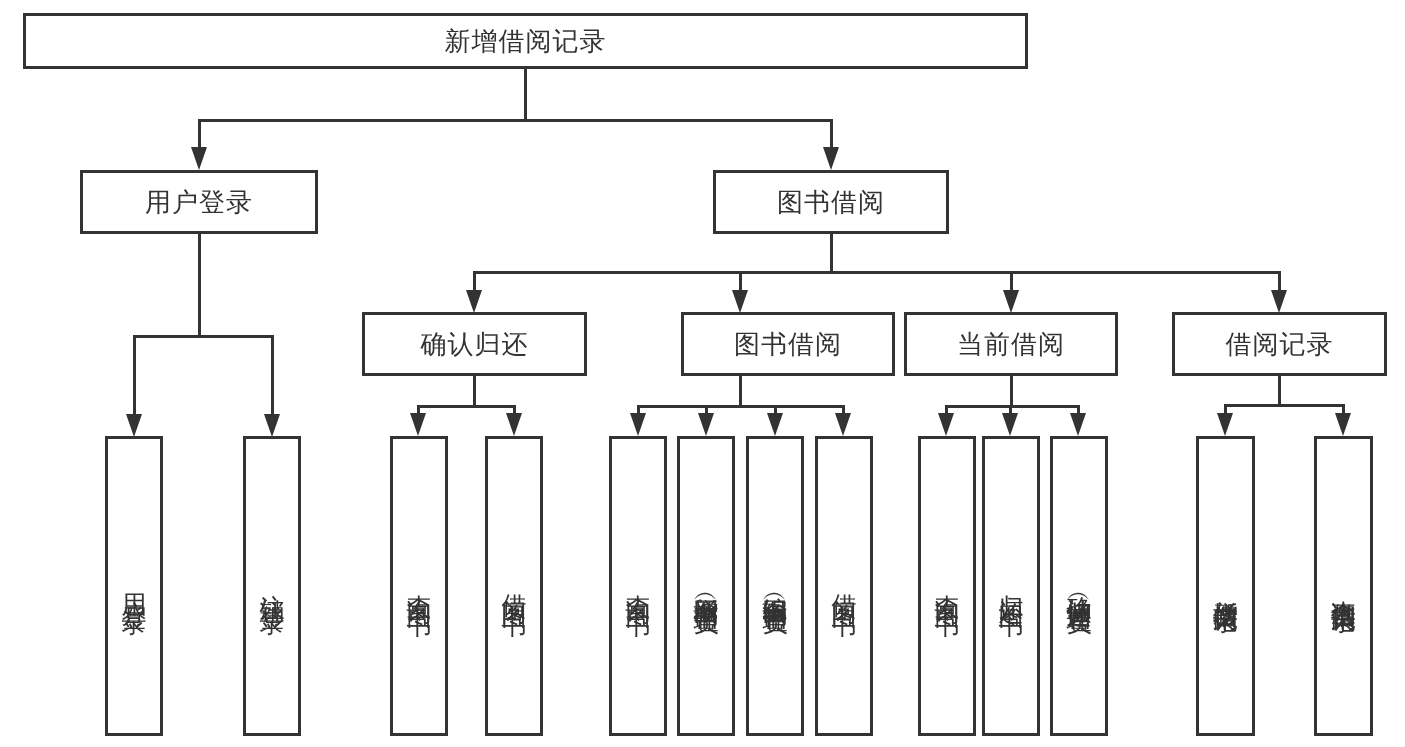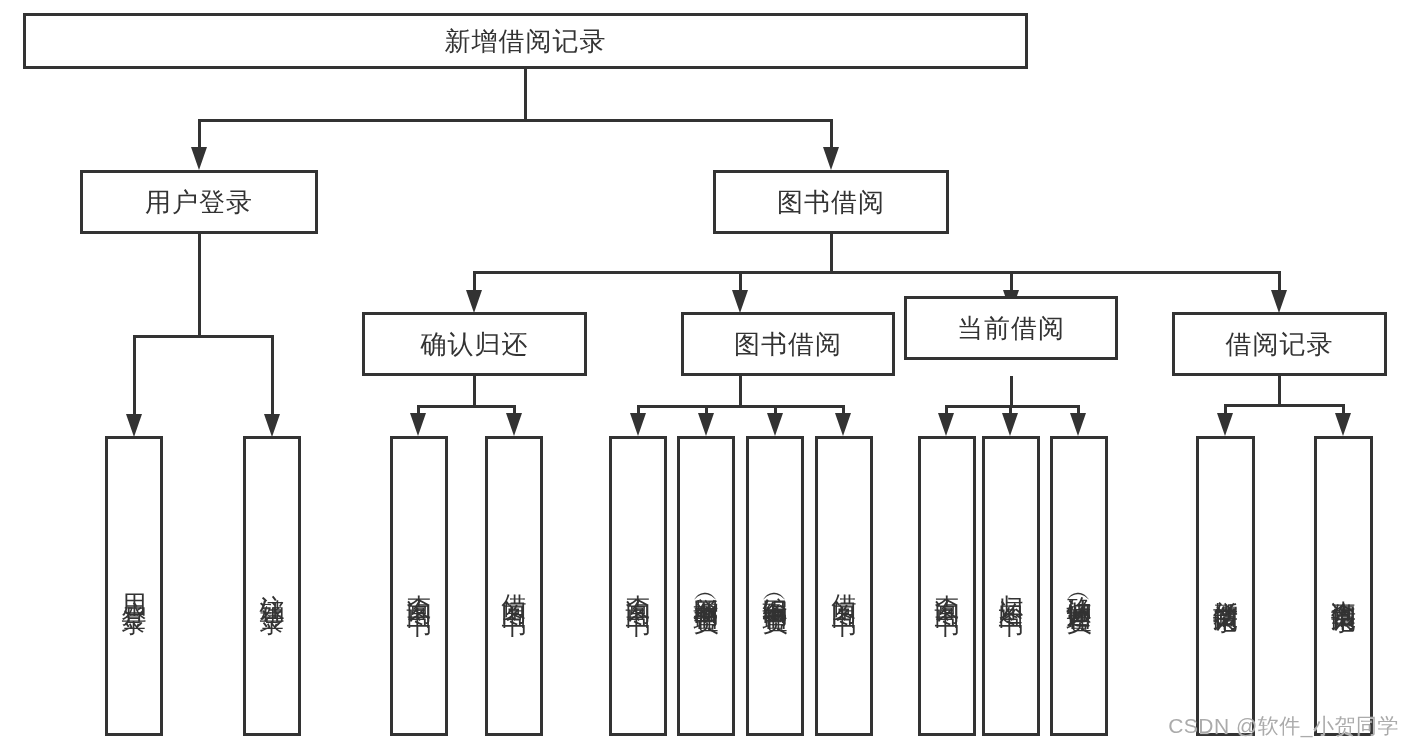--- a/index.html
+++ b/index.html
@@ -99,7 +99,7 @@
   <div class="box hlabel" style="left:633px; top:312px; width:214px; height:64px;margin-left:48px;">
     <span>图书借阅</span>
   </div>
-  <div class="box hlabel" style="left:904px; top:296px; width:214px; height:64px;">
+  <div class="box hlabel" style="left:904px; top:312px; width:214px; height:64px;">
     <span>当前借阅</span>
   </div>
   <div class="box hlabel" style="left:1172px; top:312px; width:215px; height:64px;">

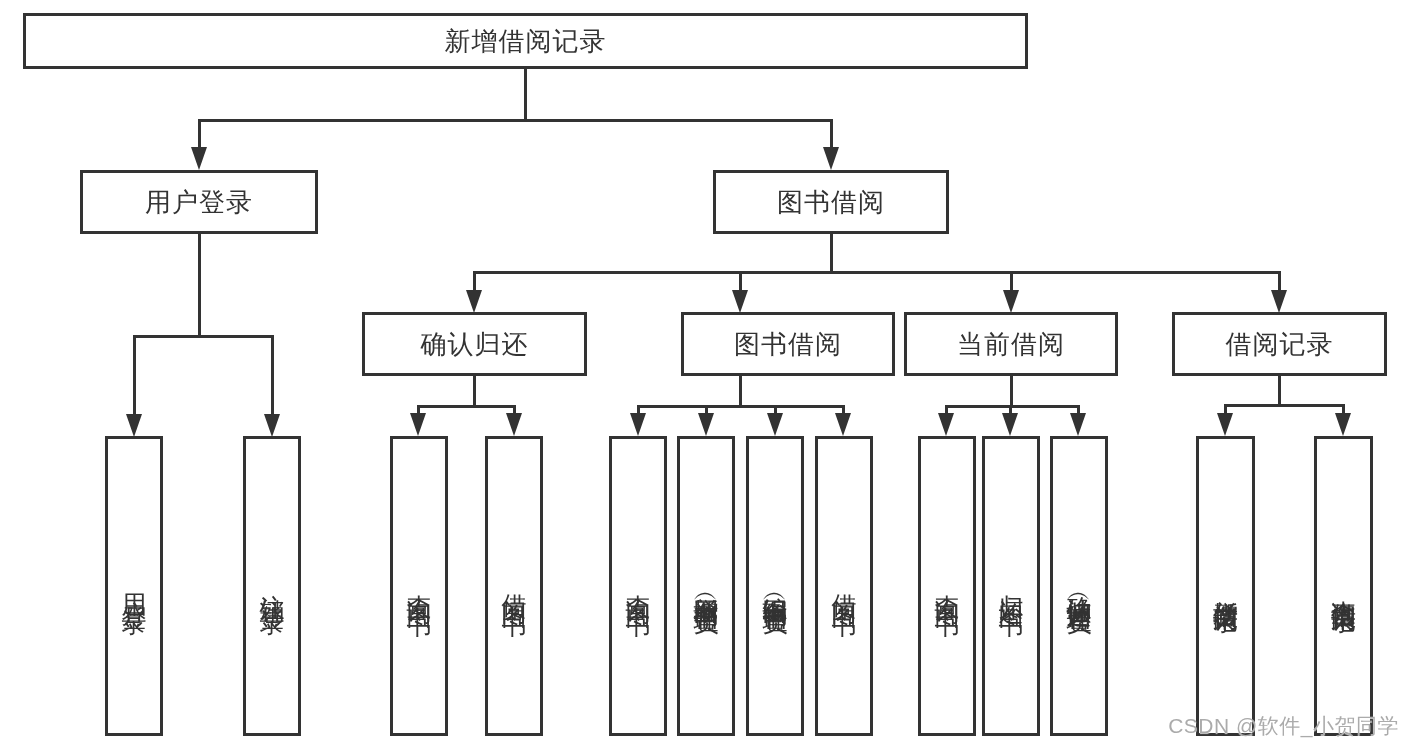--- a/index.html
+++ b/index.html
@@ -184,7 +184,6 @@
     <span class="vtext tight">查询借阅记录</span>
   </div>
 
-  <div class="watermark">CSDN @软件_小贺同学</div>
 
 </div>
 

